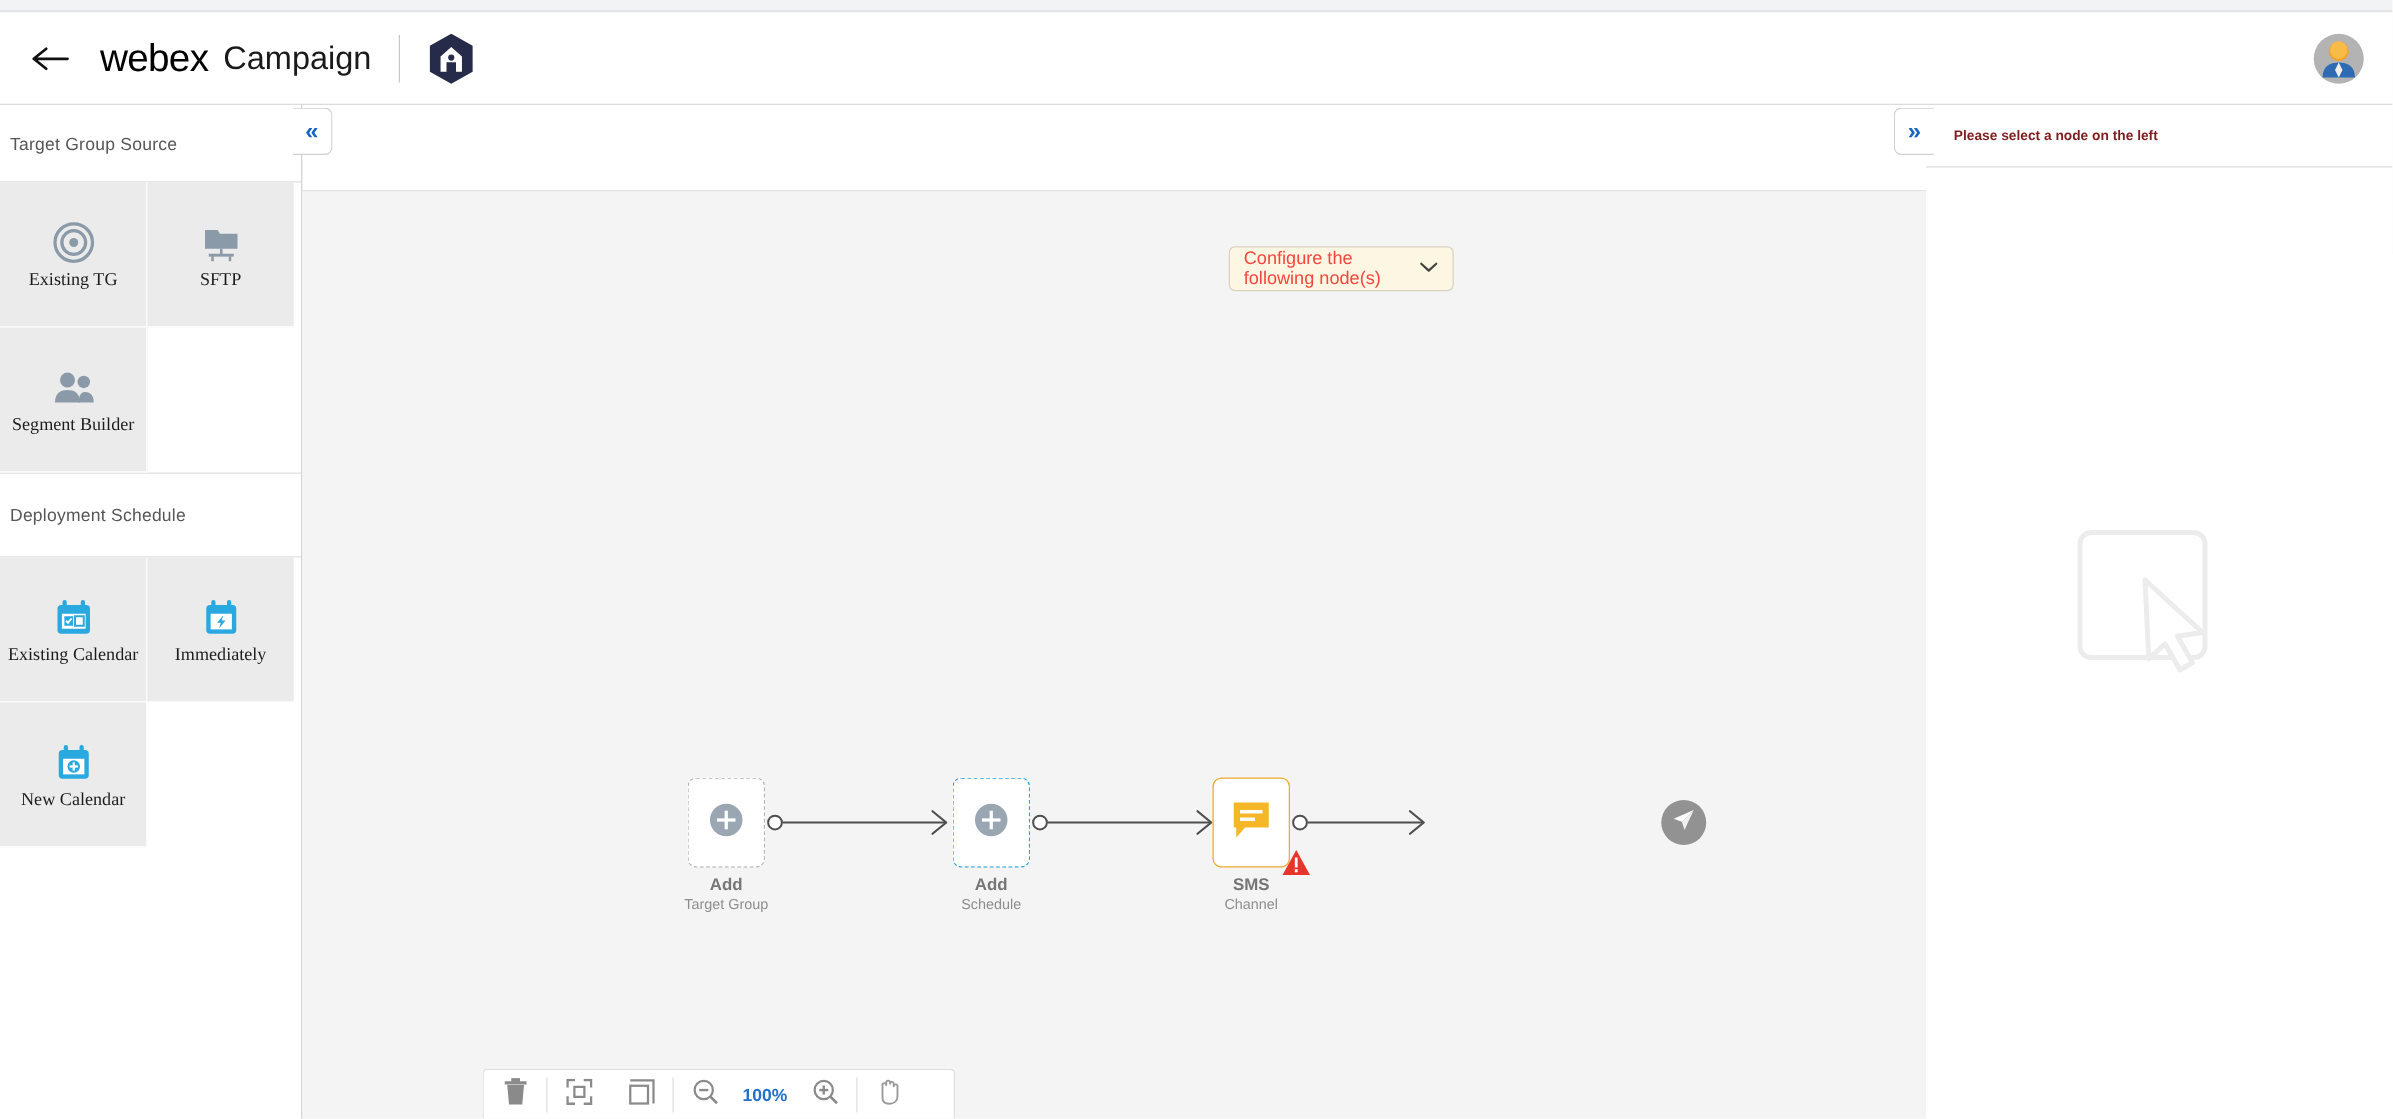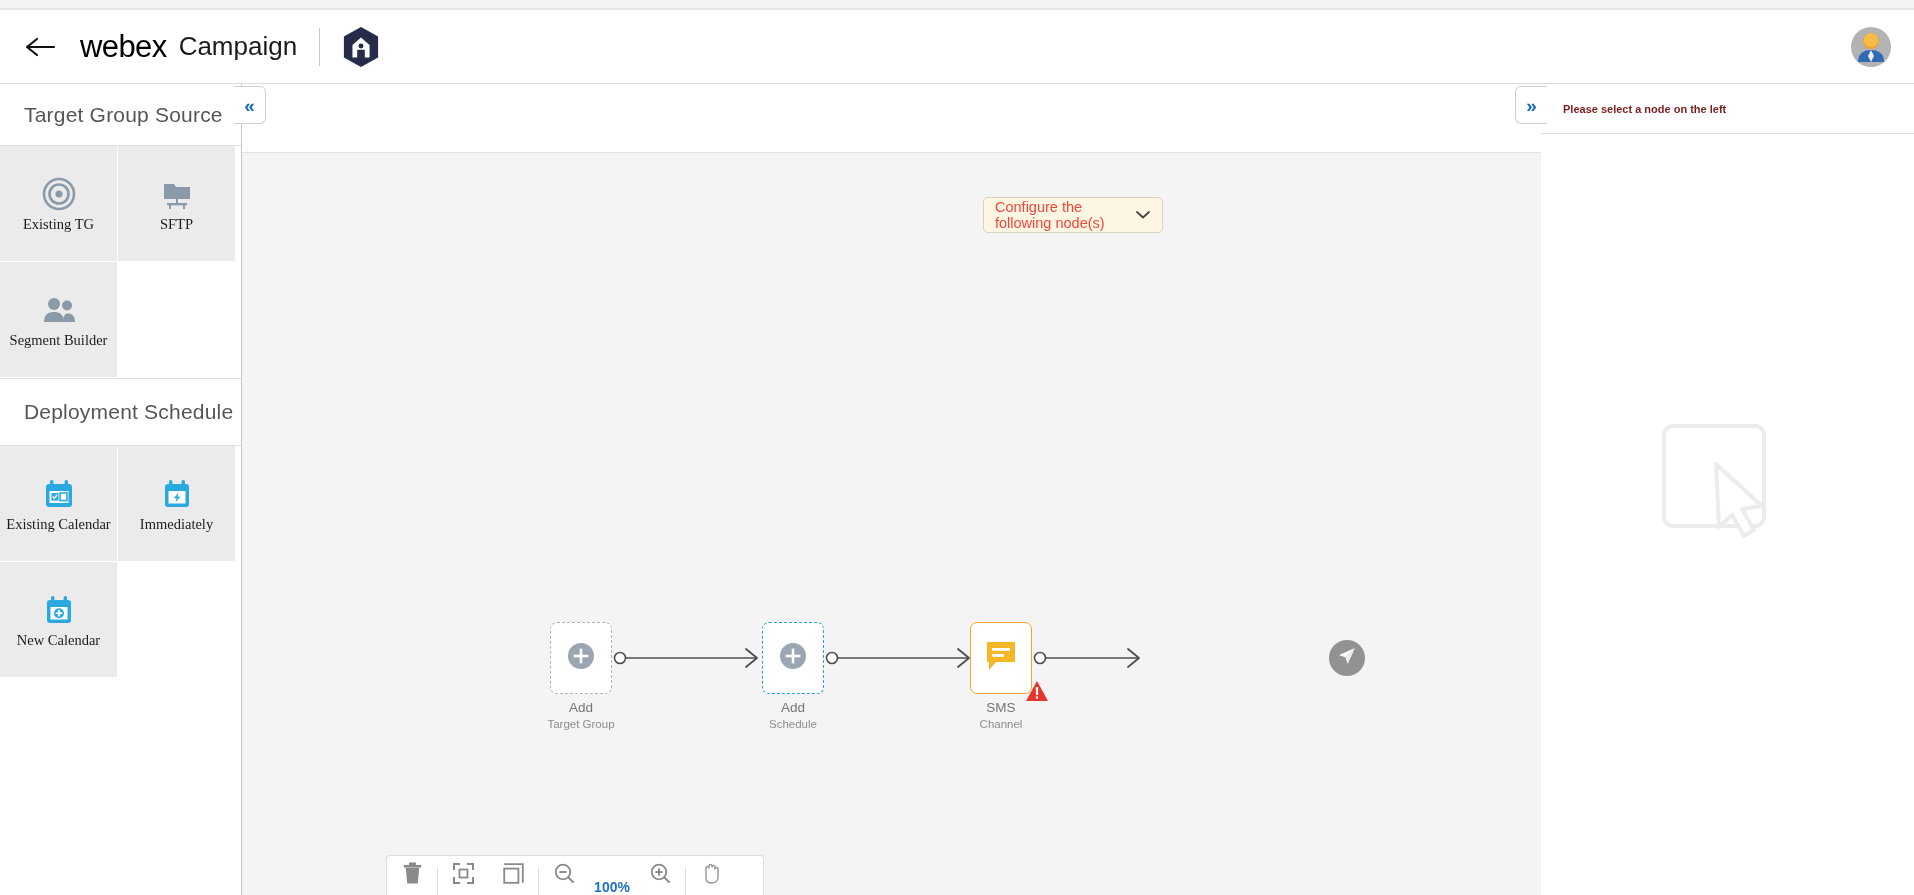--- a/index.html
+++ b/index.html
@@ -46,8 +46,8 @@
     background:#ffffff; border-right:1px solid #c6c6c6;
   }
   .sb-section-title {
-    height:62px; display:flex; align-items:center; padding-left:24px;
-    font-size:21px; color:#565656; letter-spacing:0.2px;
+    height:62px; display:flex; align-items:center; padding-left:8px;
+    font-size:14px; color:#565656; letter-spacing:0.2px;
     border-bottom:1px solid #e0e0e0;
   }
   .sb-grid { display:flex; flex-wrap:wrap; }

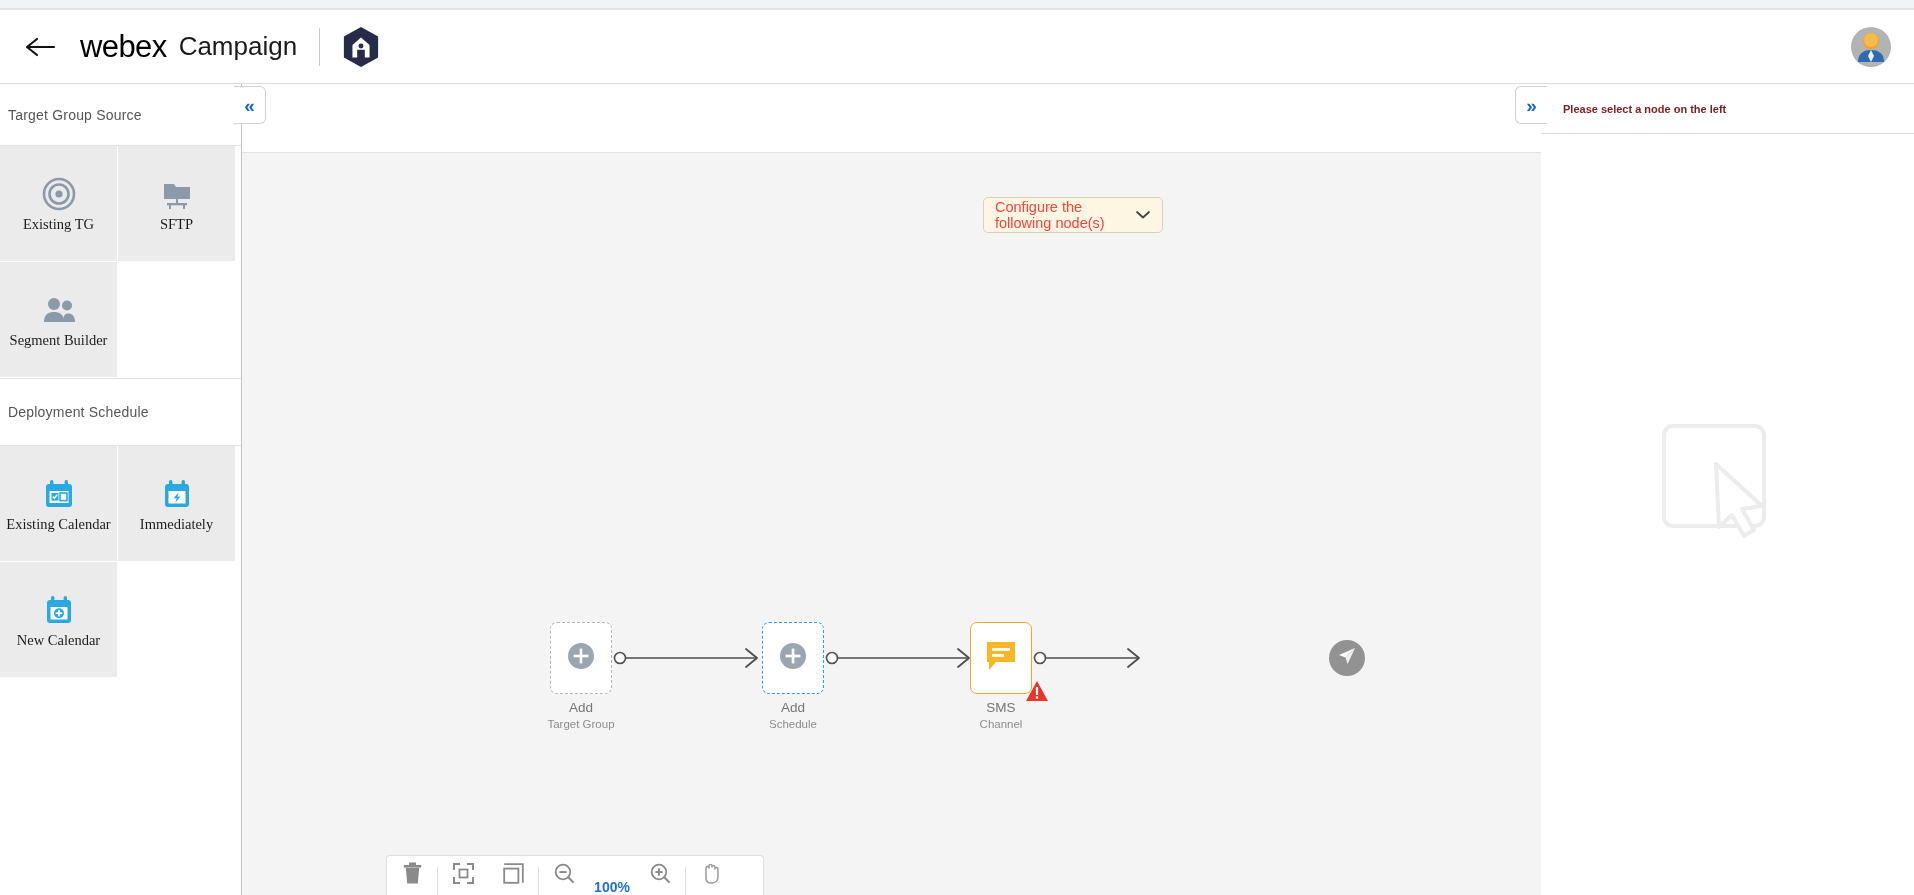--- a/index.html
+++ b/index.html
@@ -121,7 +121,7 @@
   .node-caption {
     position:absolute; left:-22px; top:78px; width:106px; text-align:center;
   }
-  .node-caption .t1 { font-size:13.5px; color:#767676; line-height:1.25; }
+  .node-caption .t1 { font-size:13.5px; color:#767676; line-height:1.25;font-weight:bold; }
   .node-caption .t2 { font-size:11.5px; color:#8d8d8d; line-height:1.25; }
   .node-warn { position:absolute; right:-18px; bottom:-13px; }
   .end-node {

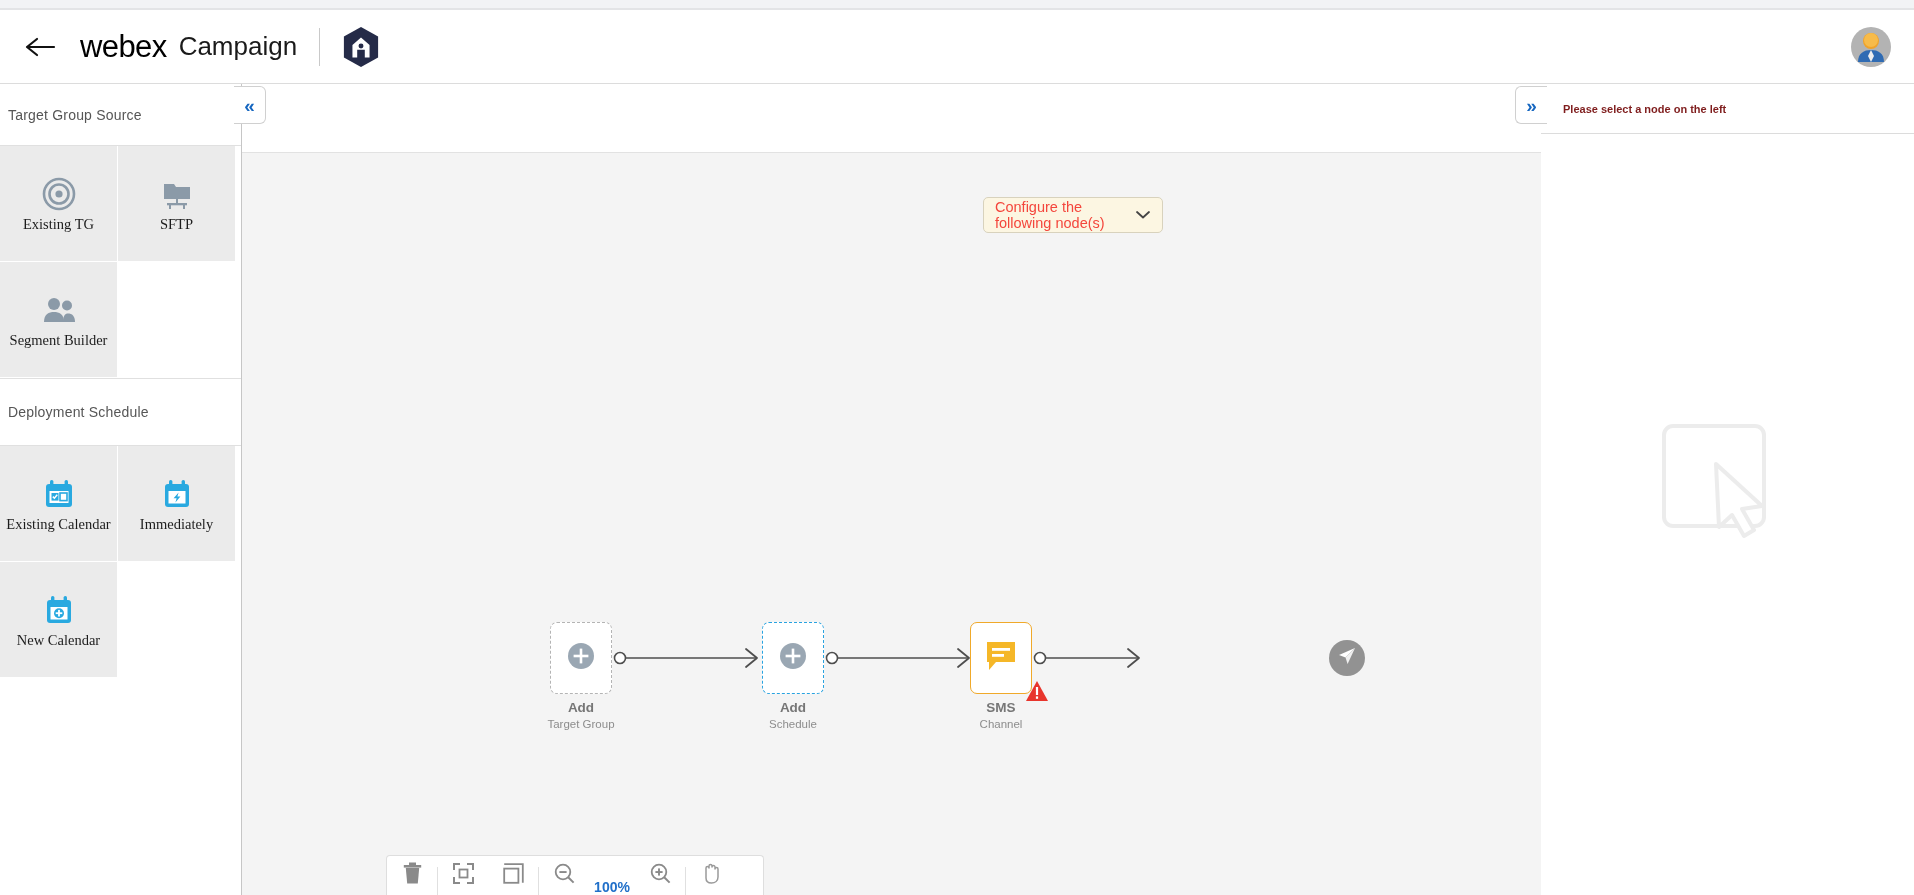--- a/index.html
+++ b/index.html
@@ -135,7 +135,7 @@
   .toolbar {
     position:absolute; left:386px; top:855px; width:378px; height:40px;
     background:#ffffff; border:1px solid #dedede; border-bottom:none;
-    border-radius:4px 4px 0 0; display:flex; align-items:flex-end;
+    border-radius:4px 4px 0 0; display:flex; align-items:center;
   }
   .tb-btn {
     width:50px; height:40px; display:flex; align-items:center;

